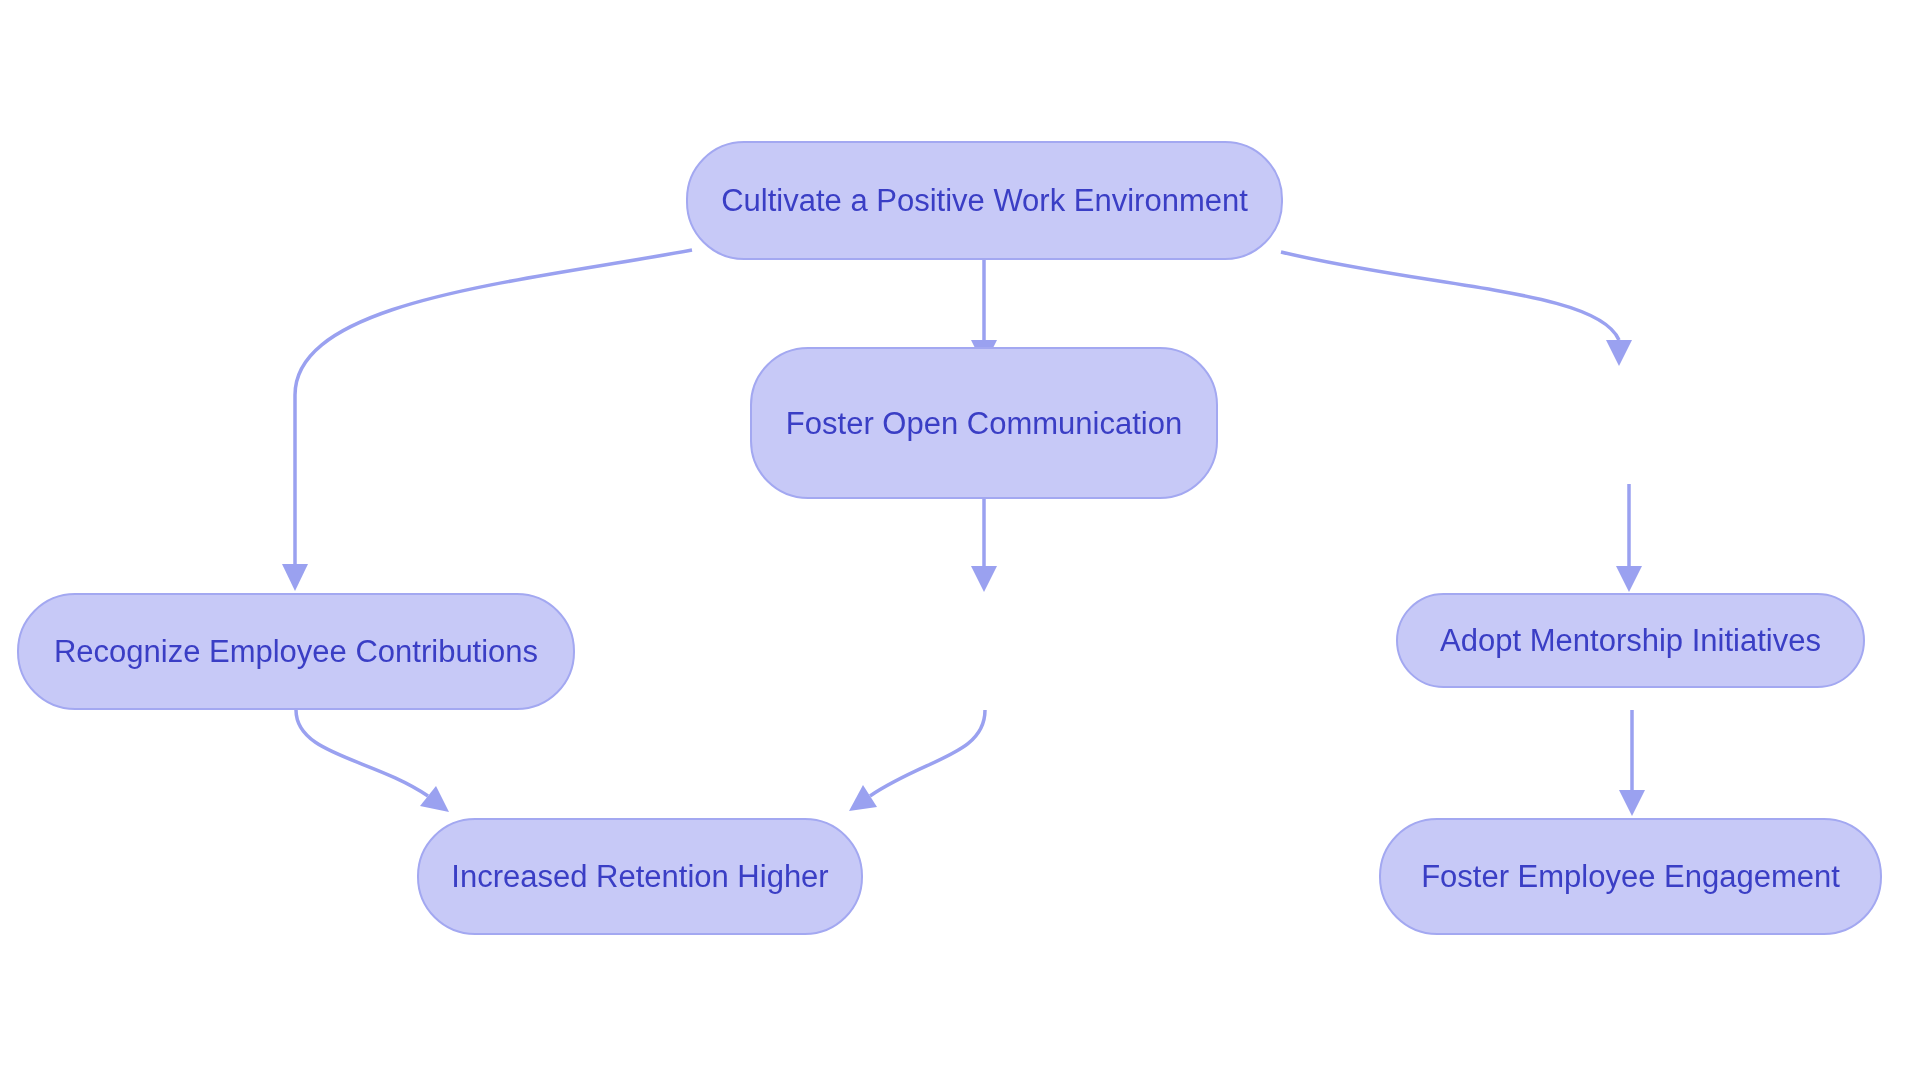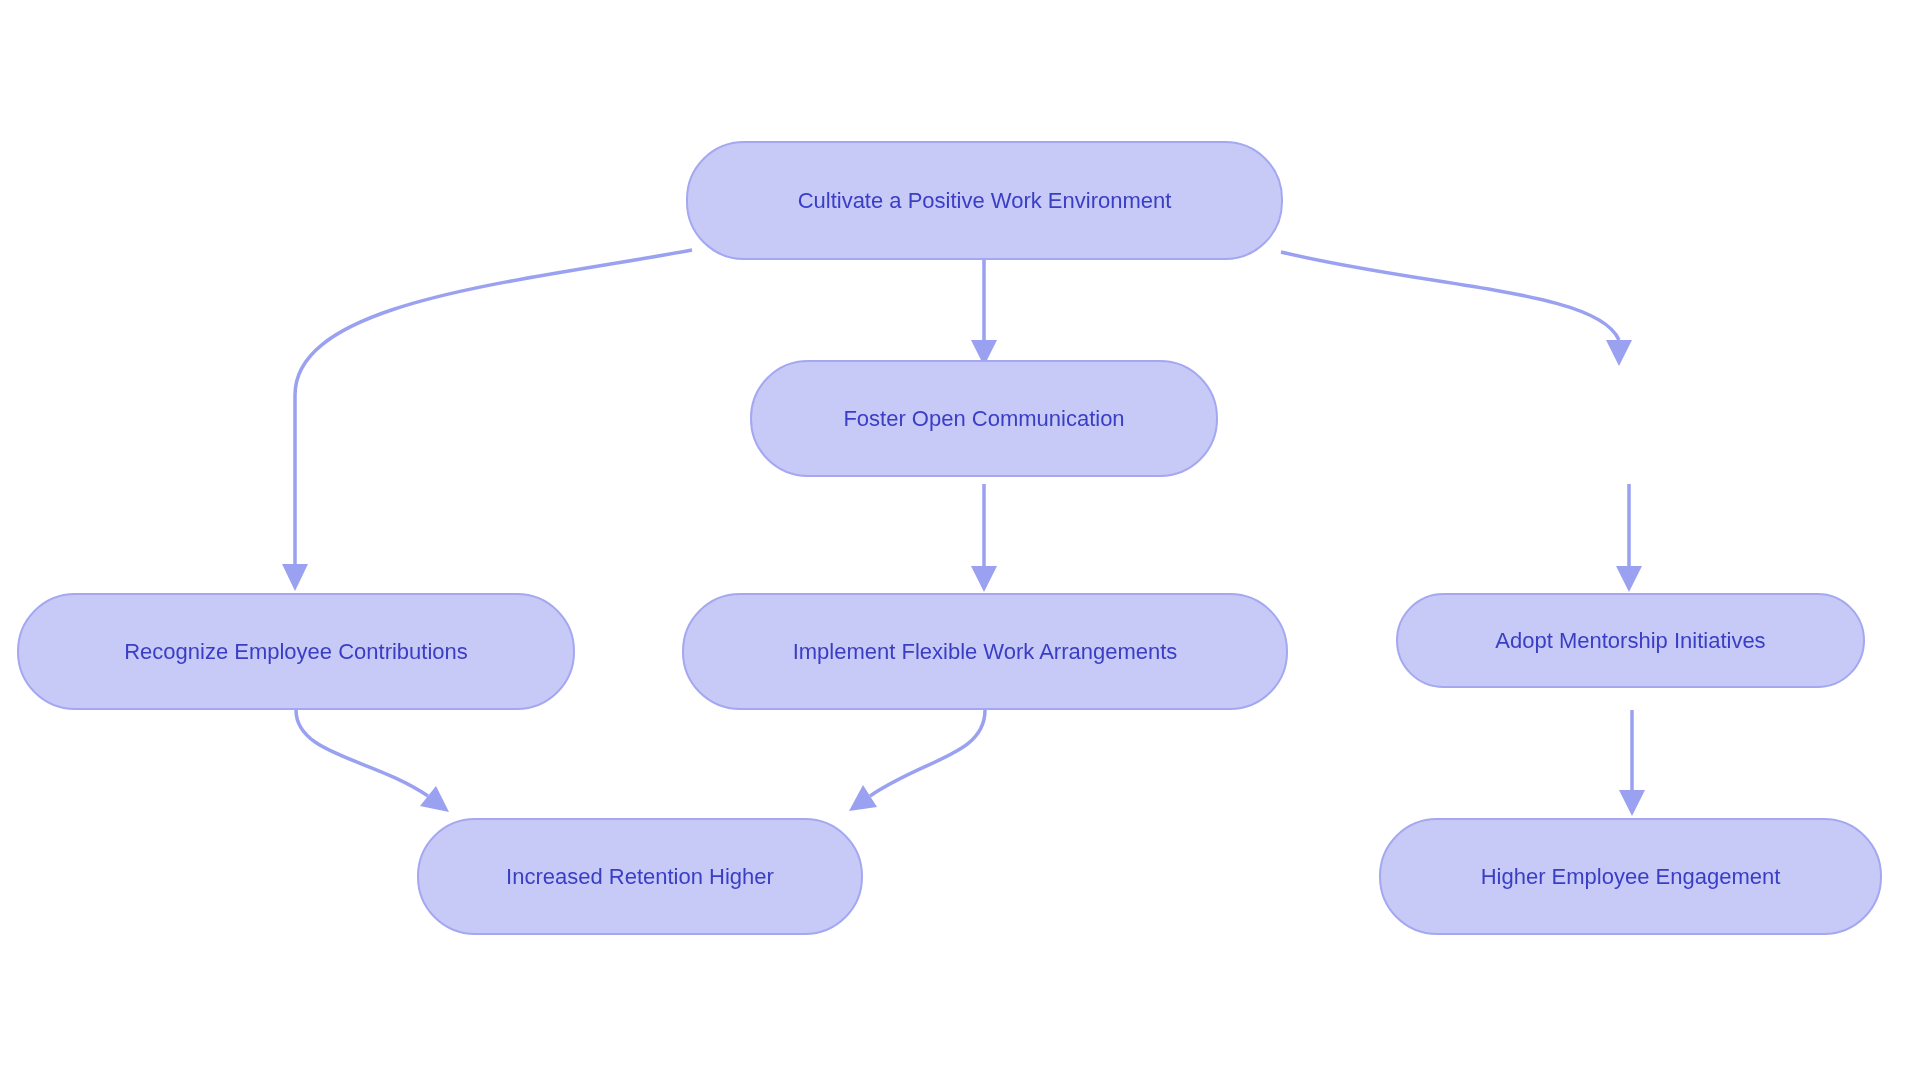--- a/index.html
+++ b/index.html
@@ -49,7 +49,7 @@
     border: 2px solid var(--node-border);
     border-radius: 58px;
     color: var(--text-color);
-    font-size: 22px;
+    font-size: 31px;
     line-height: 1;
     text-align: center;
     white-space: nowrap;

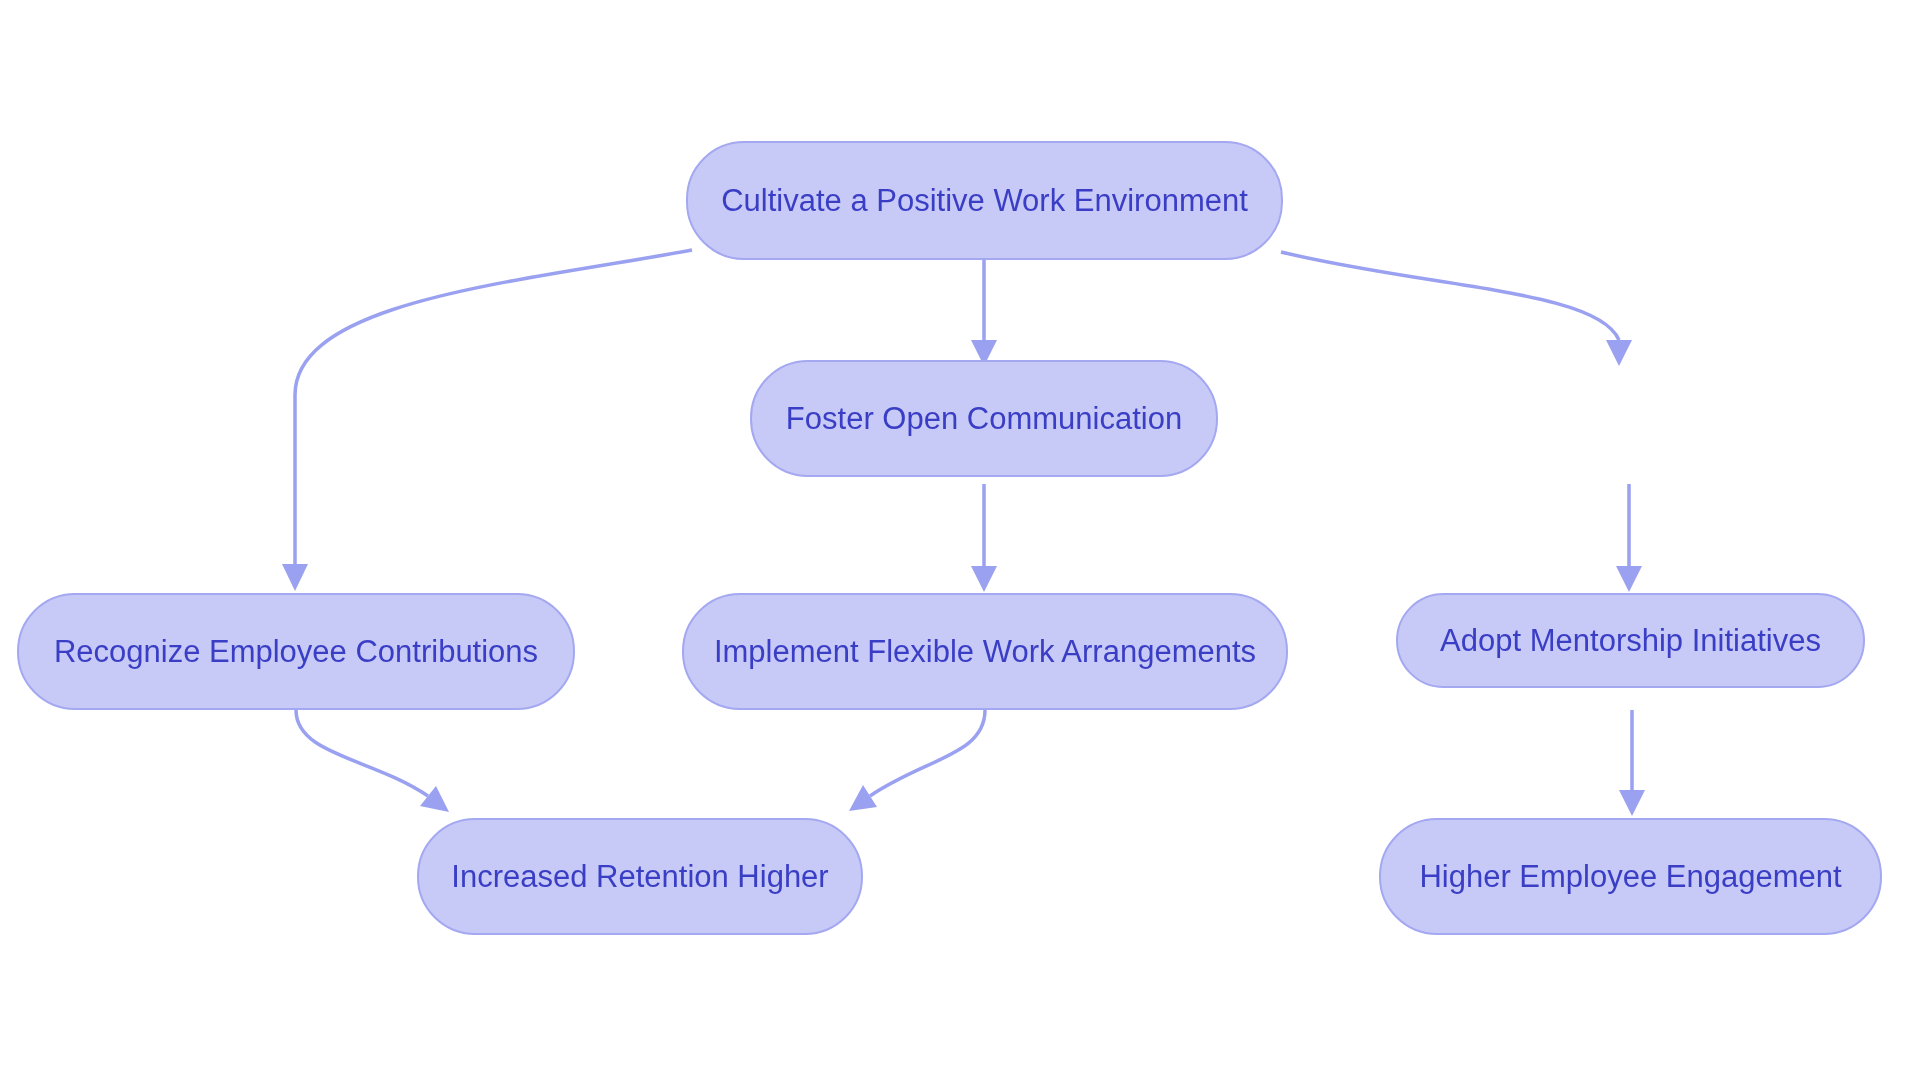--- a/index.html
+++ b/index.html
@@ -92,7 +92,7 @@
     <span>Cultivate a Positive Work Environment</span>
   </div>
 
-  <div class="node" style="left:750px; top:360px; width:468px; height:117px;">
+  <div class="node" style="left:750px; top:347px; width:468px; height:152px;">
     <span>Foster Open Communication</span>
   </div>
 

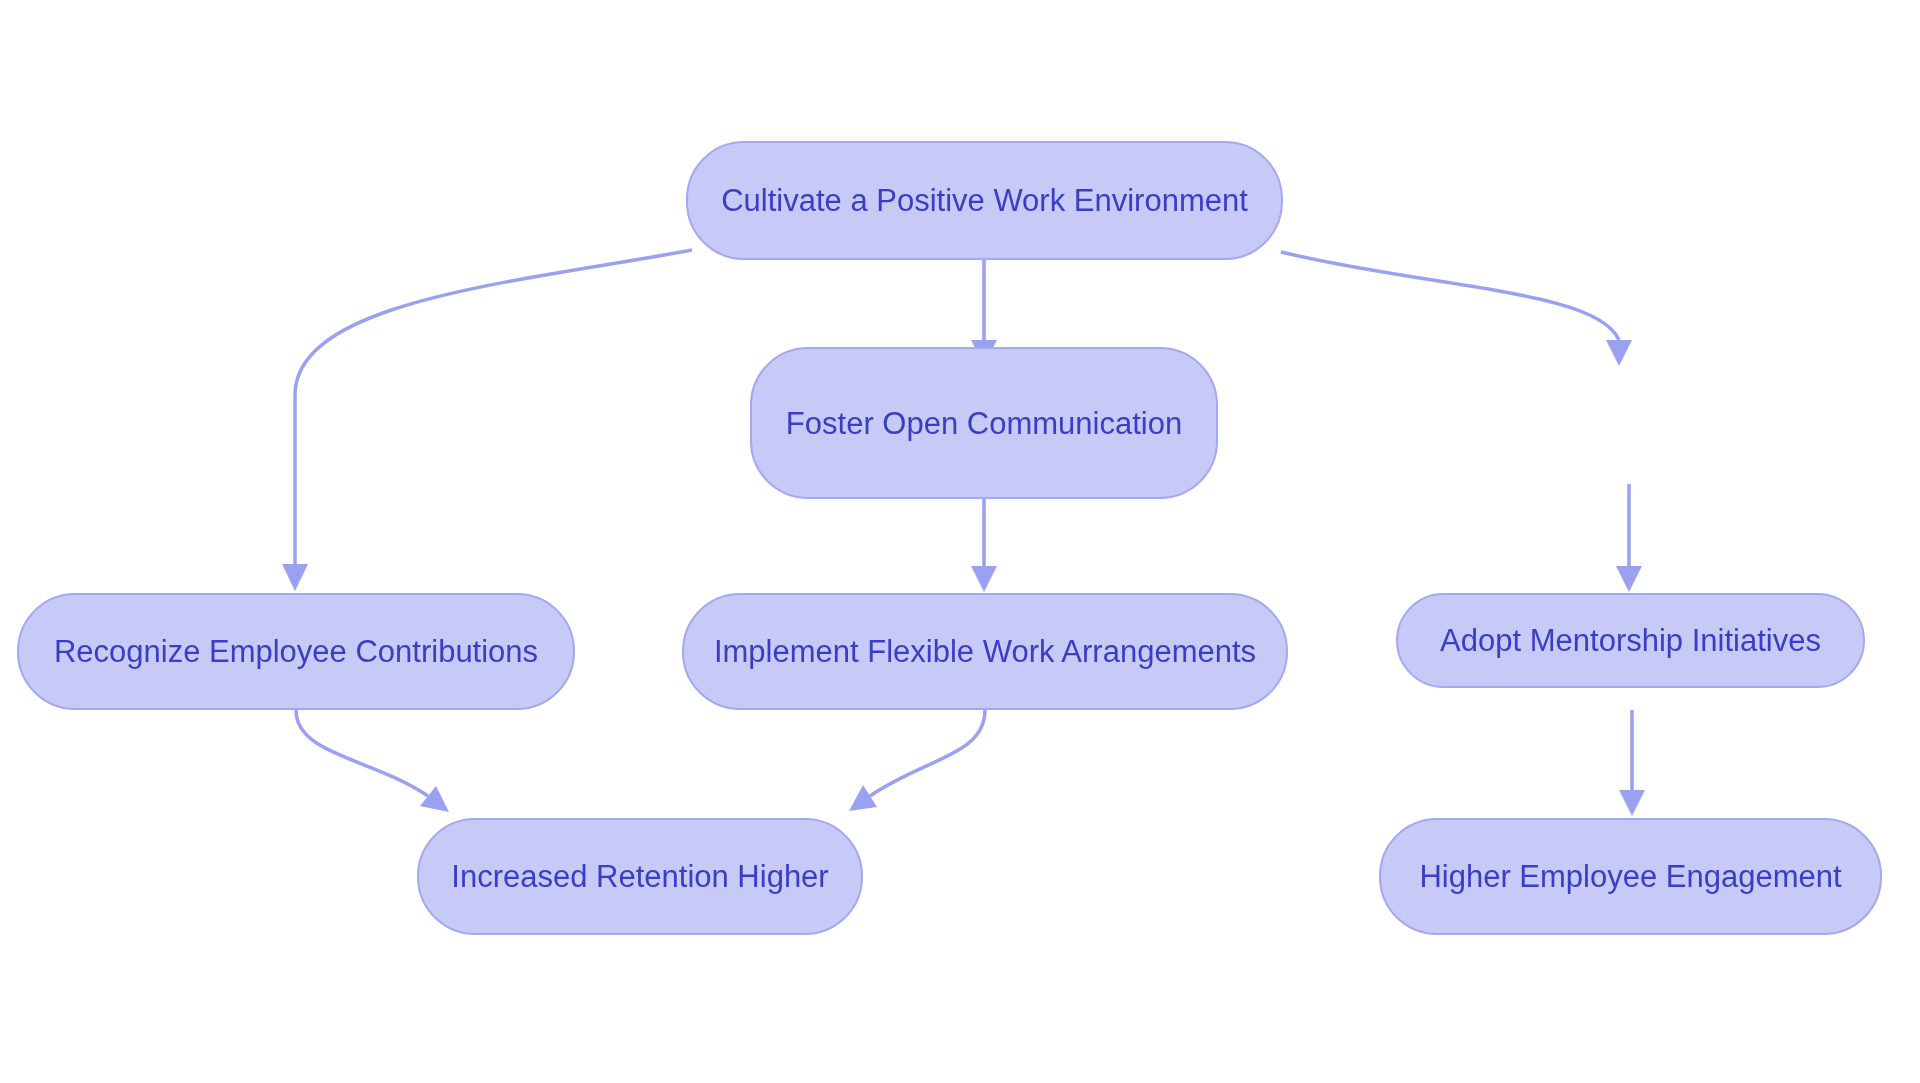--- a/index.html
+++ b/index.html
@@ -101,9 +101,6 @@
     <span>Recognize Employee Contributions</span>
   </div>
 
-  <div class="node" style="left:682px; top:593px; width:606px; height:117px;">
-    <span>Implement Flexible Work Arrangements</span>
-  </div>
 
   <div class="node" style="left:1396px; top:593px; width:469px; height:95px;">
     <span>Adopt Mentorship Initiatives</span>

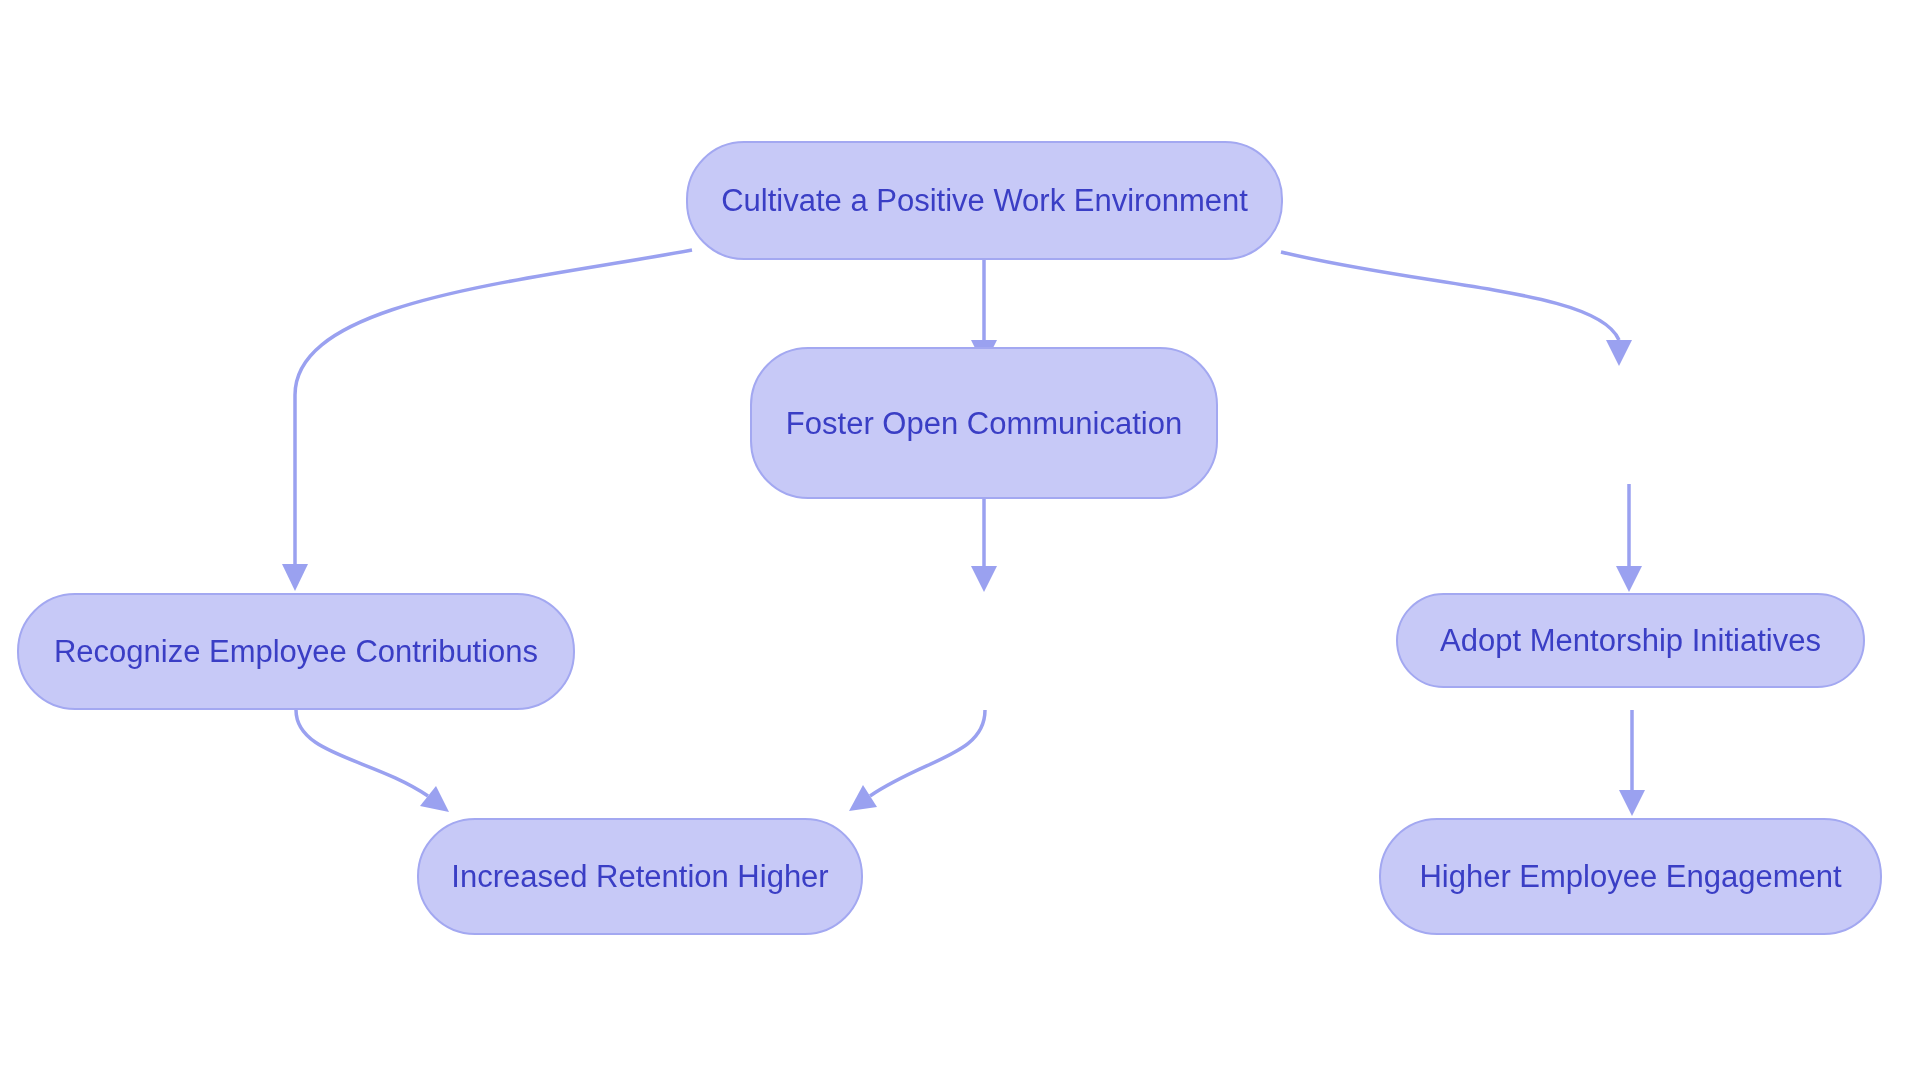--- a/index.html
+++ b/index.html
@@ -111,7 +111,7 @@
   </div>
 
   <div class="node" style="left:1379px; top:818px; width:503px; height:117px;">
-    <span>Higher Employee Engagement</span>
+    <span>Foster Employee Engagement</span>
   </div>
 
 </div>

